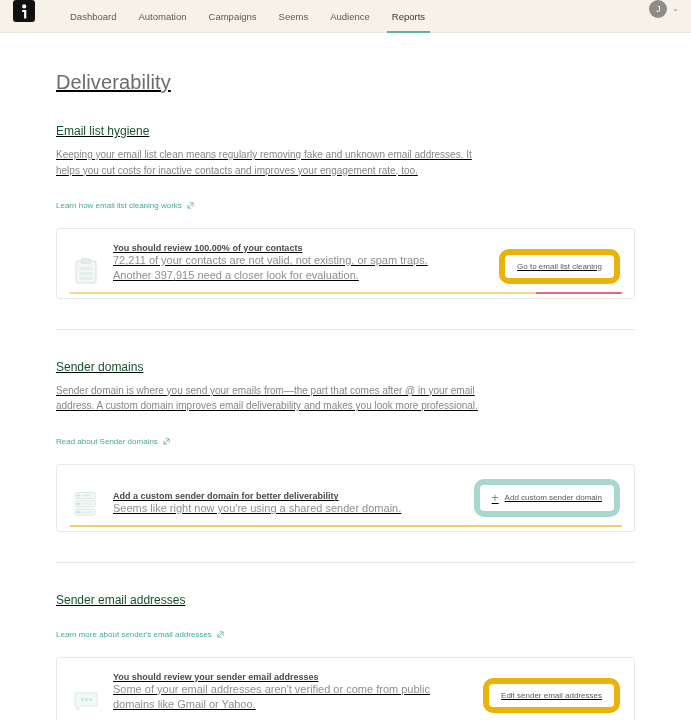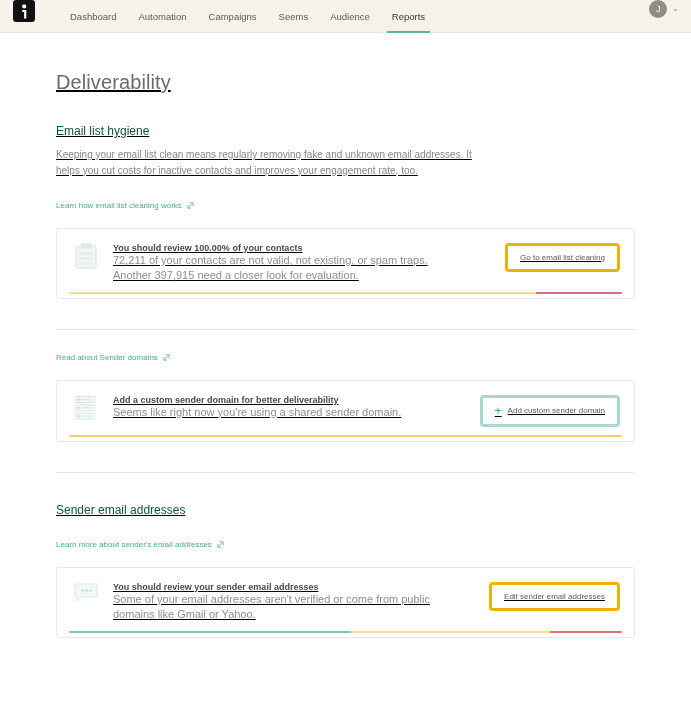--- a/index.html
+++ b/index.html
@@ -124,7 +124,7 @@
   }
   .card-inner {
     display: flex;
-    align-items: flex-start;
+    align-items: flex-end;
     padding: 14px 14px 14px 16px;
     min-height: 55px;
   }

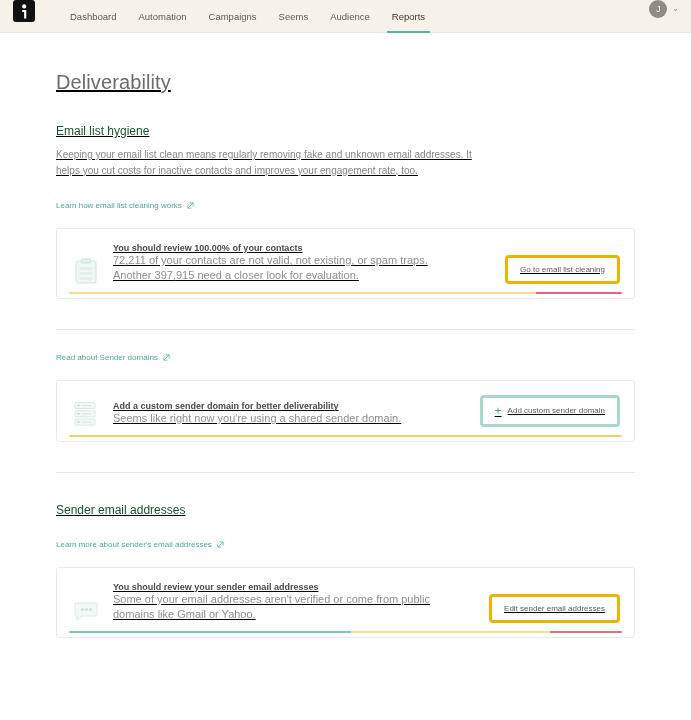--- a/index.html
+++ b/index.html
@@ -149,8 +149,8 @@
   }
   .card-btn {
     flex: 0 0 auto;
-    border: 3px solid #eab308;
-    border-radius: 4px;
+    border: 6px solid #eab308;
+    border-radius: 10px;
     background: #fff;
     color: #5a5a5f;
     font-size: 8px;

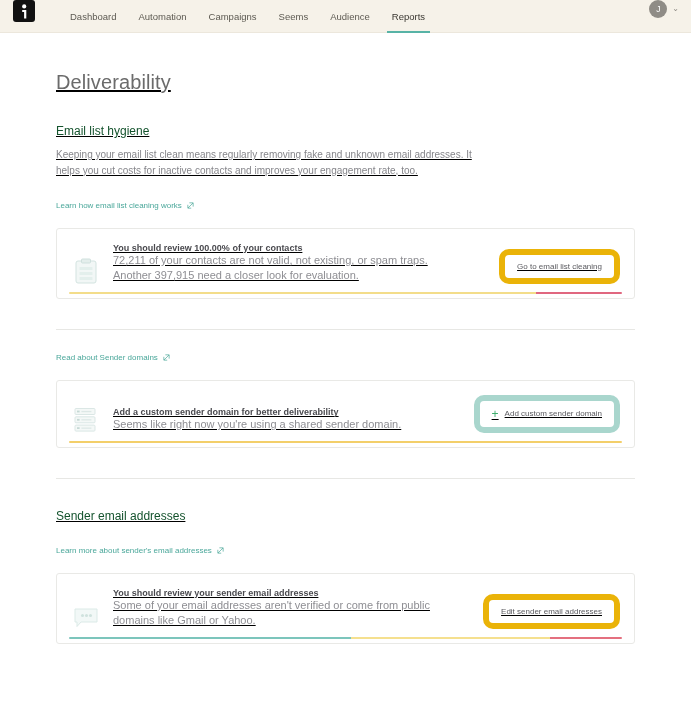--- a/index.html
+++ b/index.html
@@ -254,6 +254,7 @@
   <div class="section-divider"></div>
 
   <div class="section">
+    <div class="section-title">Sender domains</div>
     <a class="section-link">
       <span>Read about Sender domains</span>
       <svg class="ext-ico" viewBox="0 0 10 10">

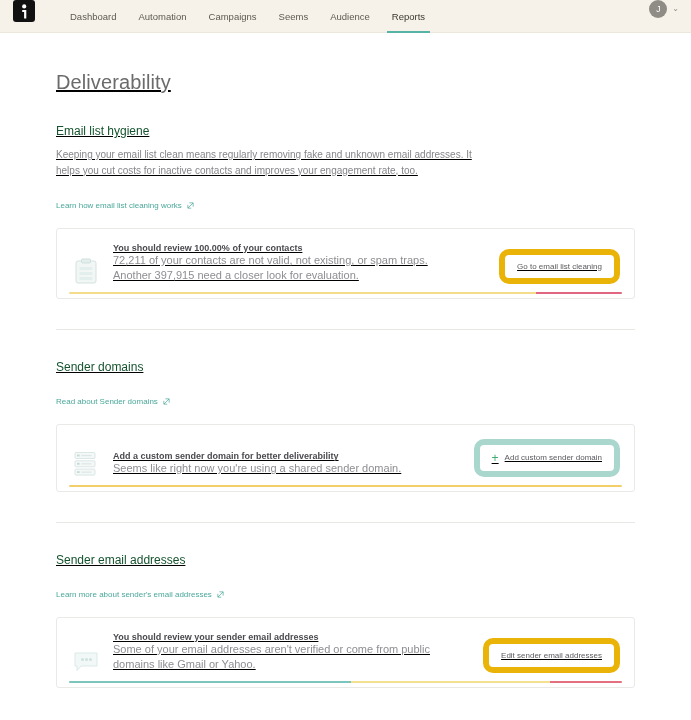--- a/index.html
+++ b/index.html
@@ -255,6 +255,7 @@
 
   <div class="section">
     <div class="section-title">Sender domains</div>
+    <div class="section-desc">Sender domain is where you send your emails from—the part that comes after @ in your email address. A custom domain improves email deliverability and makes you look more professional.</div>
     <a class="section-link">
       <span>Read about Sender domains</span>
       <svg class="ext-ico" viewBox="0 0 10 10">

